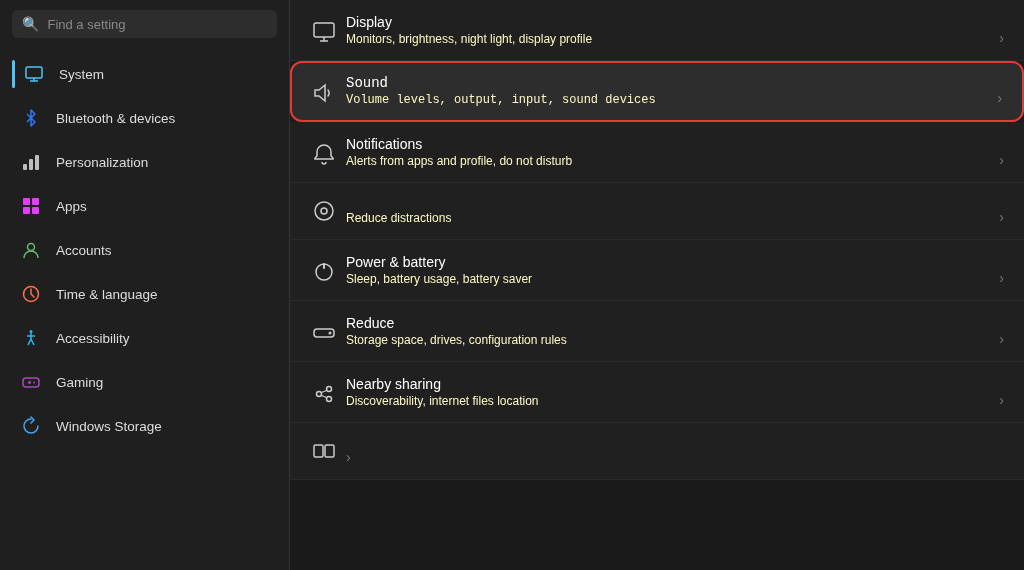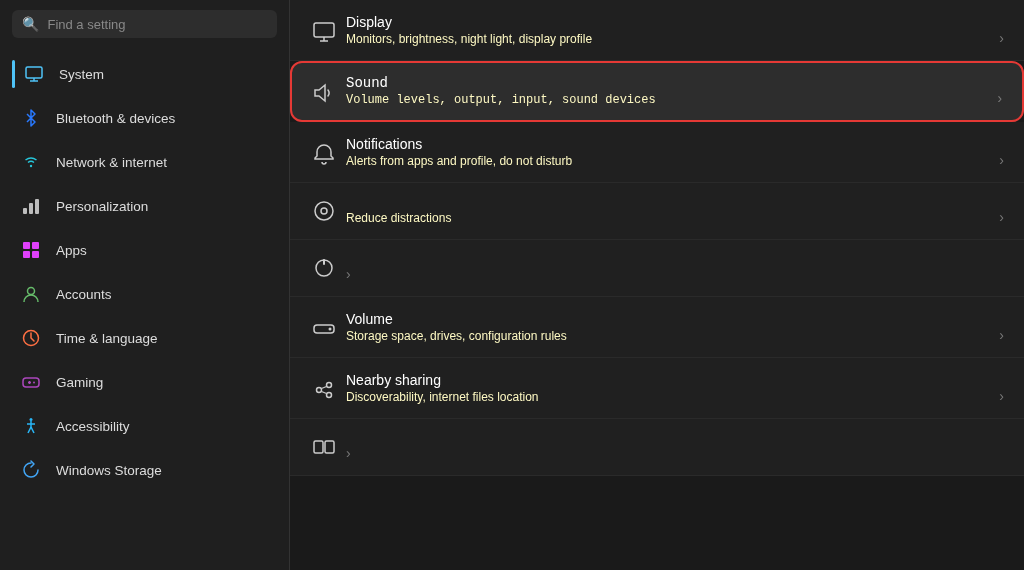--- a/index.html
+++ b/index.html
@@ -180,17 +180,6 @@
     <span class="nav-label">Bluetooth &amp; devices</span>
   </div>
 
-  <div class="nav-item">
-    <span class="nav-icon">
-      <svg width="20" height="20" viewBox="0 0 20 20" fill="#26c6da" xmlns="http://www.w3.org/2000/svg">
-        <path d="M10 13 Q10 13 10 13" stroke="#26c6da" stroke-width="2"></path>
-        <path d="M7 10.5 Q10 8 13 10.5" stroke="#26c6da" stroke-width="1.5" fill="none"></path>
-        <path d="M4.5 8 Q10 4 15.5 8" stroke="#26c6da" stroke-width="1.5" fill="none"></path>
-        <circle cx="10" cy="14" r="1.2" fill="#26c6da"></circle>
-      </svg>
-    </span>
-    <span class="nav-label">Network &amp; internet</span>
-  </div>
 
   <div class="nav-item">
     <span class="nav-icon">

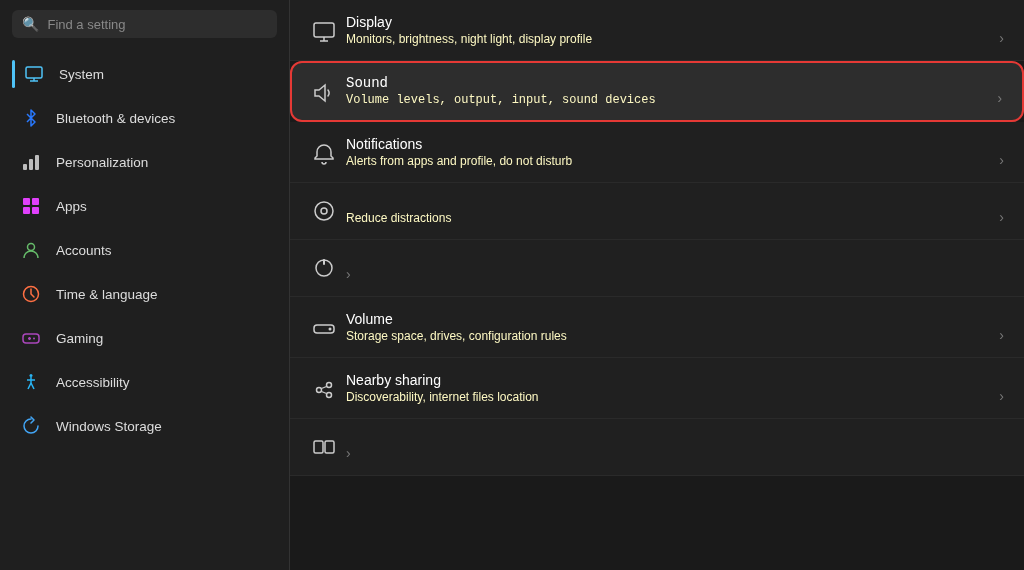--- a/index.html
+++ b/index.html
@@ -329,6 +329,10 @@
           <path d="M7.05 7.05 A8 8 0 1 0 16.95 7.05" stroke="none"></path>
         </svg>
       </span>
+      <div class="settings-item-text">
+        <div class="settings-item-title">Power &amp; battery</div>
+        <div class="settings-item-subtitle">Sleep, battery usage, battery saver</div>
+      </div>
       <span class="settings-item-chevron">›</span>
     </div>
 

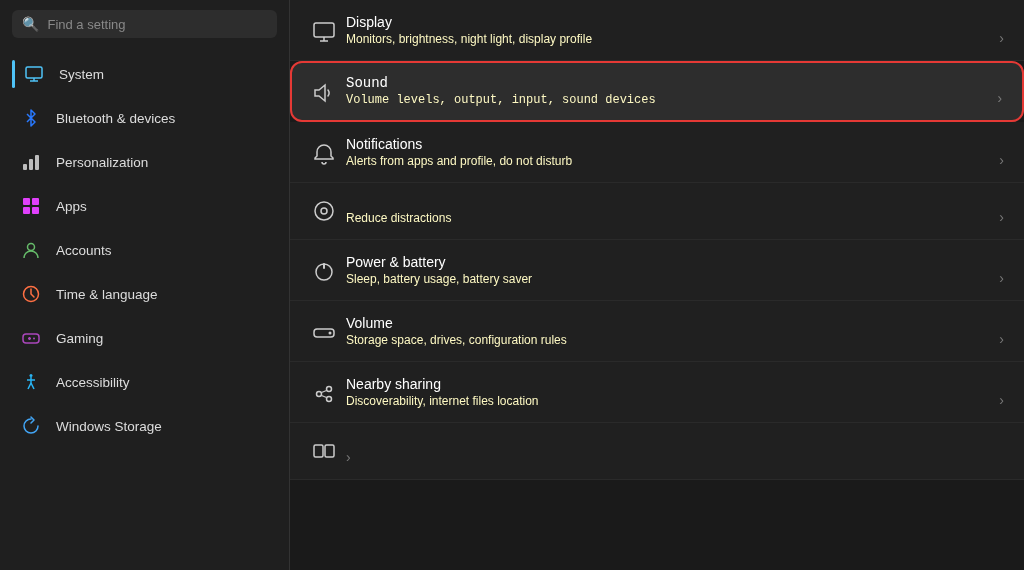--- a/index.html
+++ b/index.html
@@ -344,7 +344,7 @@
         </svg>
       </span>
       <div class="settings-item-text">
-        <div class="settings-item-title">Volume</div>
+        <div class="settings-item-title">Reduce</div>
         <div class="settings-item-subtitle">Storage space, drives, configuration rules</div>
       </div>
       <span class="settings-item-chevron">›</span>

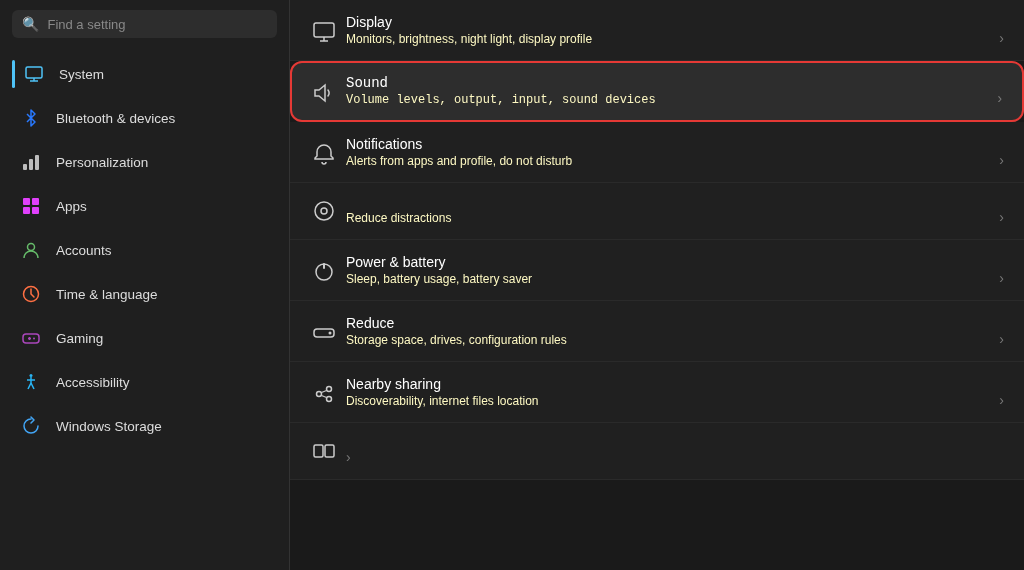--- a/index.html
+++ b/index.html
@@ -227,18 +227,6 @@
   <div class="nav-item">
     <span class="nav-icon">
       <svg width="20" height="20" viewBox="0 0 20 20" fill="none" xmlns="http://www.w3.org/2000/svg">
-        <rect x="2" y="6" width="16" height="9" rx="3" stroke="#ab47bc" stroke-width="1.5"></rect>
-        <line x1="7" y1="10.5" x2="10" y2="10.5" stroke="#ab47bc" stroke-width="1.5"></line>
-        <line x1="8.5" y1="9" x2="8.5" y2="12" stroke="#ab47bc" stroke-width="1.5"></line>
-        <circle cx="13" cy="10.5" r="1" fill="#ab47bc"></circle>
-      </svg>
-    </span>
-    <span class="nav-label">Gaming</span>
-  </div>
-
-  <div class="nav-item">
-    <span class="nav-icon">
-      <svg width="20" height="20" viewBox="0 0 20 20" fill="none" xmlns="http://www.w3.org/2000/svg">
         <circle cx="10" cy="3.5" r="1.5" fill="#29b6f6"></circle>
         <line x1="10" y1="5" x2="10" y2="11" stroke="#29b6f6" stroke-width="1.5"></line>
         <line x1="6" y1="8" x2="14" y2="8" stroke="#29b6f6" stroke-width="1.5"></line>
@@ -249,6 +237,18 @@
     <span class="nav-label">Accessibility</span>
   </div>
 
+  <div class="nav-item">
+    <span class="nav-icon">
+      <svg width="20" height="20" viewBox="0 0 20 20" fill="none" xmlns="http://www.w3.org/2000/svg">
+        <rect x="2" y="6" width="16" height="9" rx="3" stroke="#ab47bc" stroke-width="1.5"></rect>
+        <line x1="7" y1="10.5" x2="10" y2="10.5" stroke="#ab47bc" stroke-width="1.5"></line>
+        <line x1="8.5" y1="9" x2="8.5" y2="12" stroke="#ab47bc" stroke-width="1.5"></line>
+        <circle cx="13" cy="10.5" r="1" fill="#ab47bc"></circle>
+      </svg>
+    </span>
+    <span class="nav-label">Gaming</span>
+  </div>
+
 
   <div class="nav-item">
     <span class="nav-icon">

